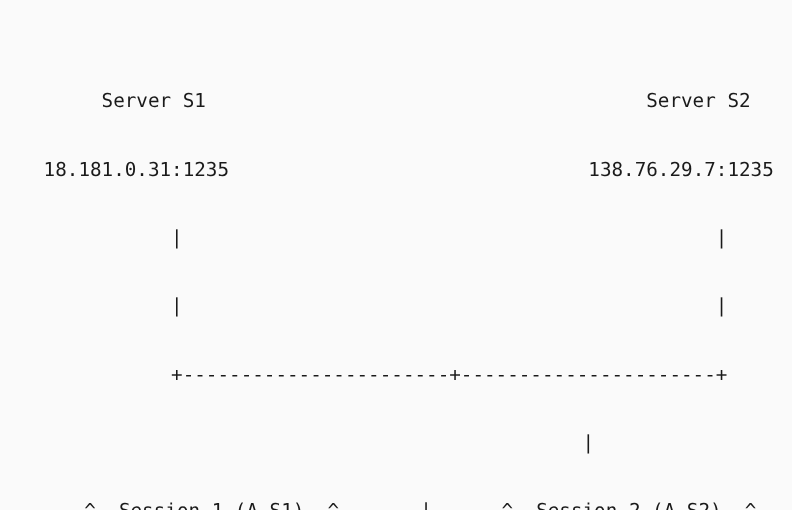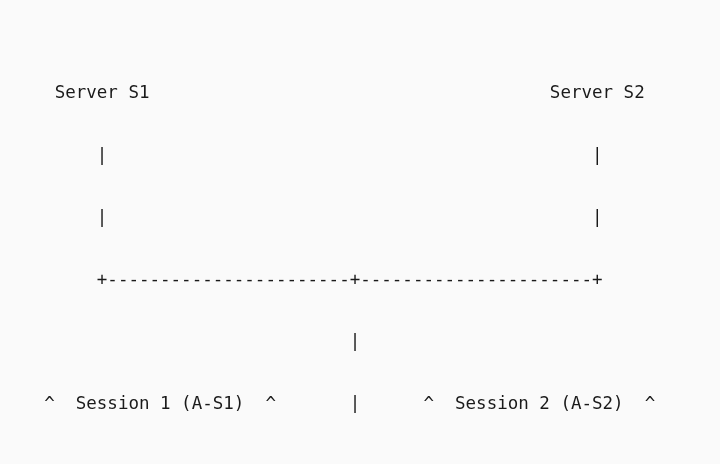--- a/index.html
+++ b/index.html
@@ -28,6 +28,7 @@
   .ascii > div {
     height: 20.7px;
     white-space: pre;
+    text-align: center;
   }
 </style>
 </head>

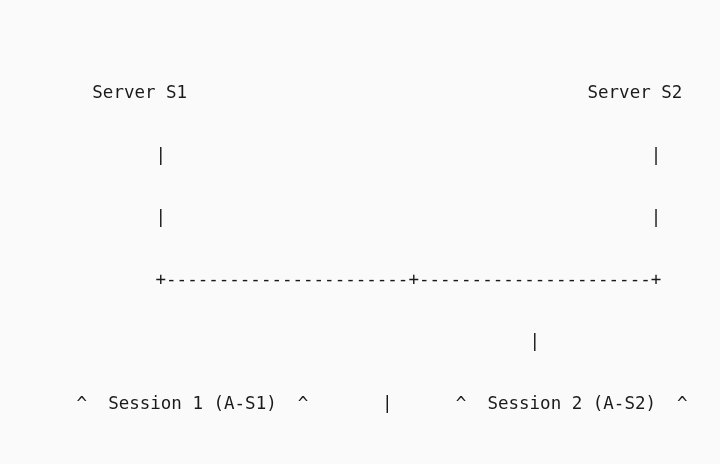--- a/index.html
+++ b/index.html
@@ -37,6 +37,7 @@
 <main class="canvas">
   <div class="ascii">
     <div>     Server S1                                      Server S2</div>
+    <div>  18.181.0.31:1235                               138.76.29.7:1235</div>
     <div>         |                                              |</div>
     <div>         |                                              |</div>
     <div>         +-----------------------+----------------------+</div>

